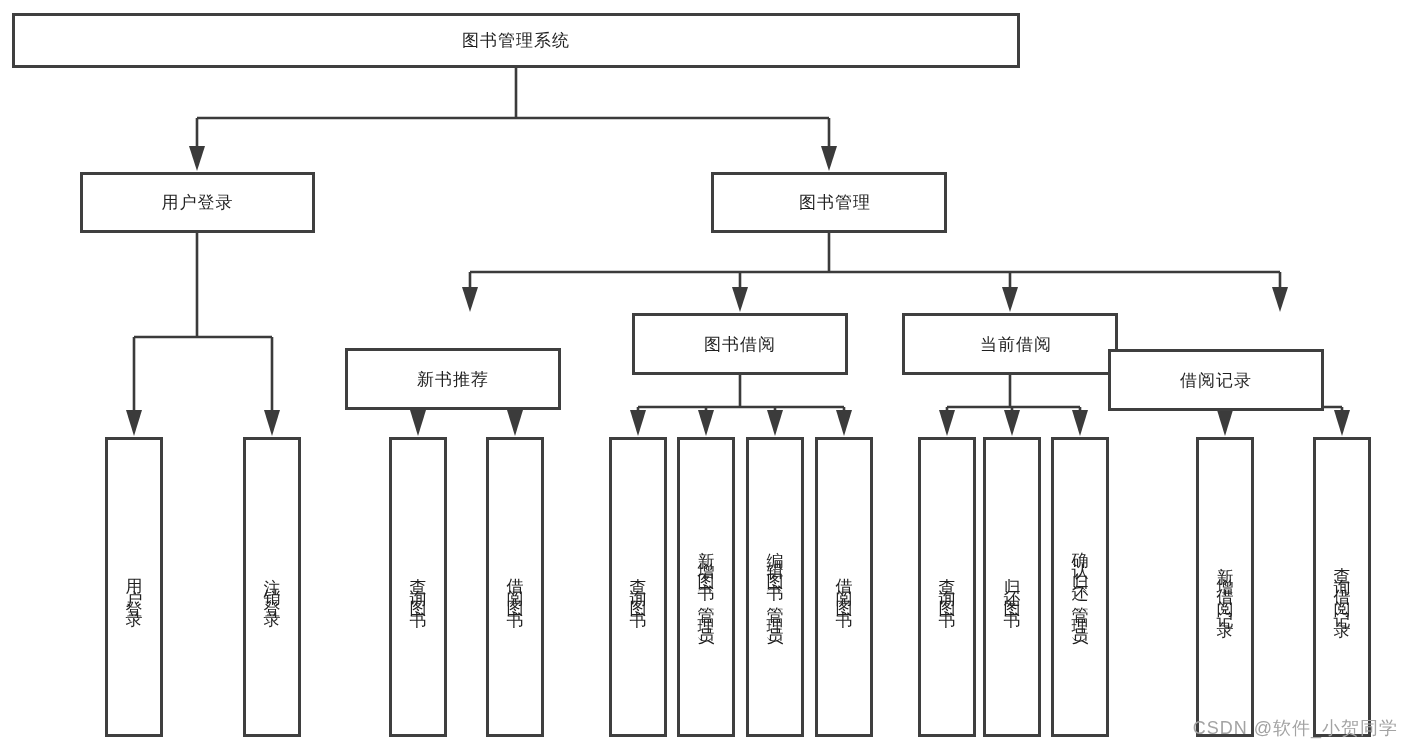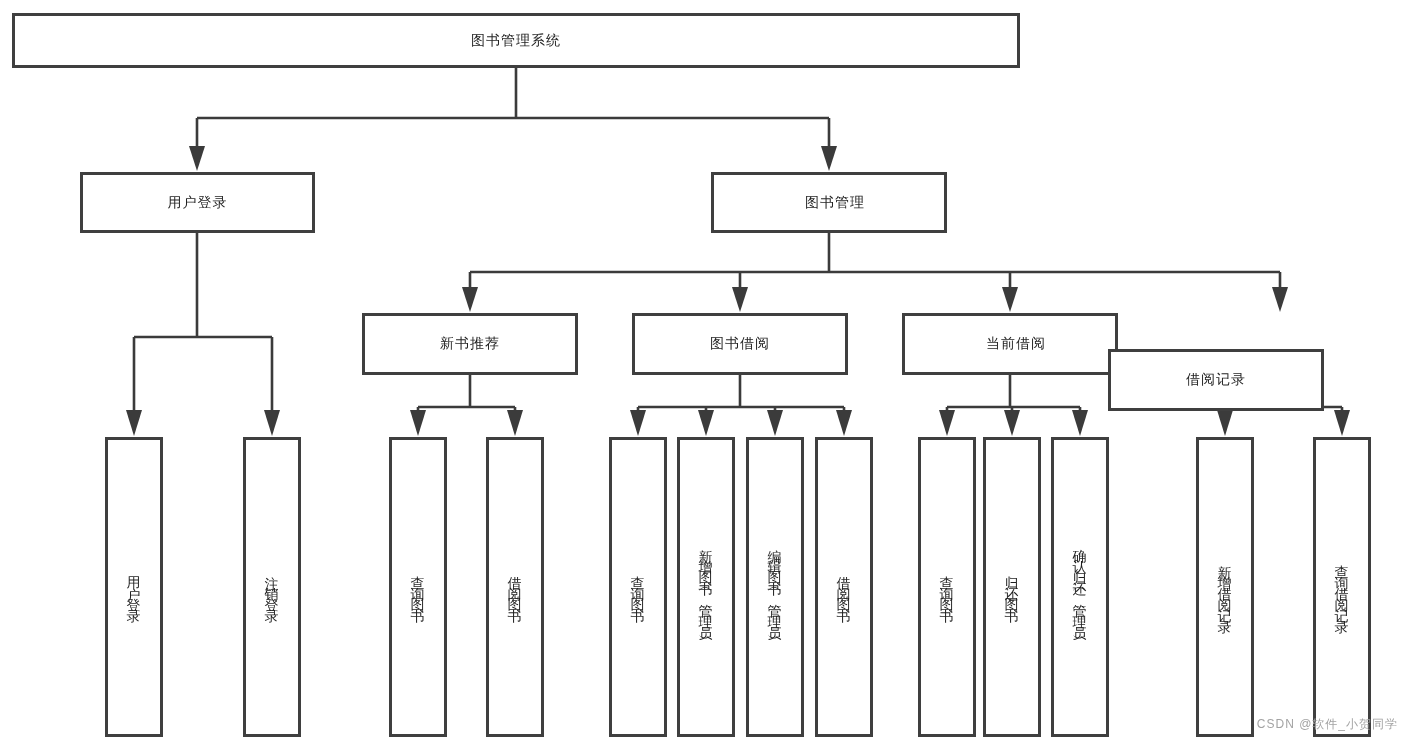--- a/index.html
+++ b/index.html
@@ -27,7 +27,7 @@
     z-index: 2;
   }
   .box .label {
-    font-size: 14px;
+    font-size: 17px;
     color: #1f1f1f;
     letter-spacing: 1px;
     white-space: nowrap;

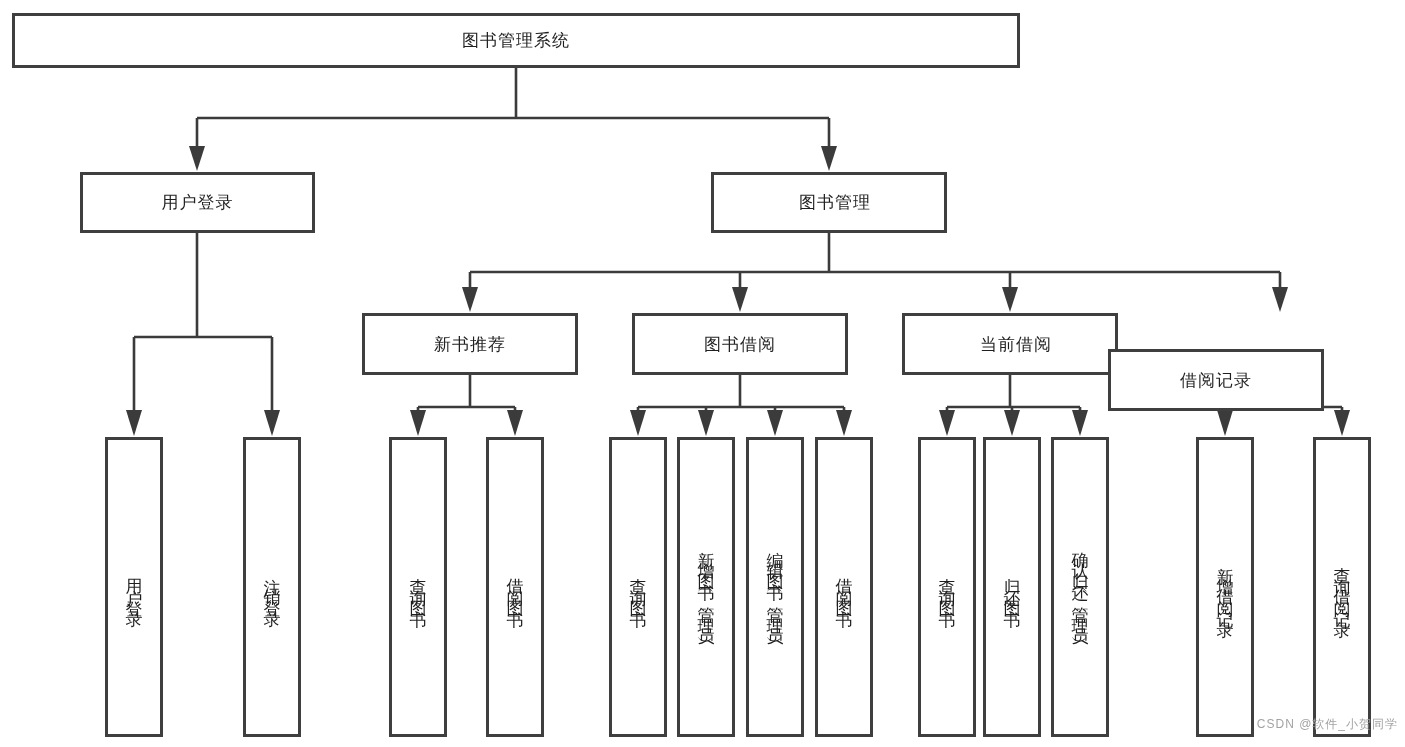--- a/index.html
+++ b/index.html
@@ -47,7 +47,7 @@
   .n-l2b   { left: 711px; width: 236px; padding-left: 12px; }
   
   .lvl3    { top: 313px; height: 62px; width: 216px; }
-  .n-l3a   { left: 362px;  }
+  .n-l3a   { left: 345px; margin-top: 35px;  }
   .n-l3b   { left: 632px;  }
   .n-l3c   { left: 902px; padding-left: 12px;  }
   .n-l3d   { left: 1108px; margin-top: 36px; }

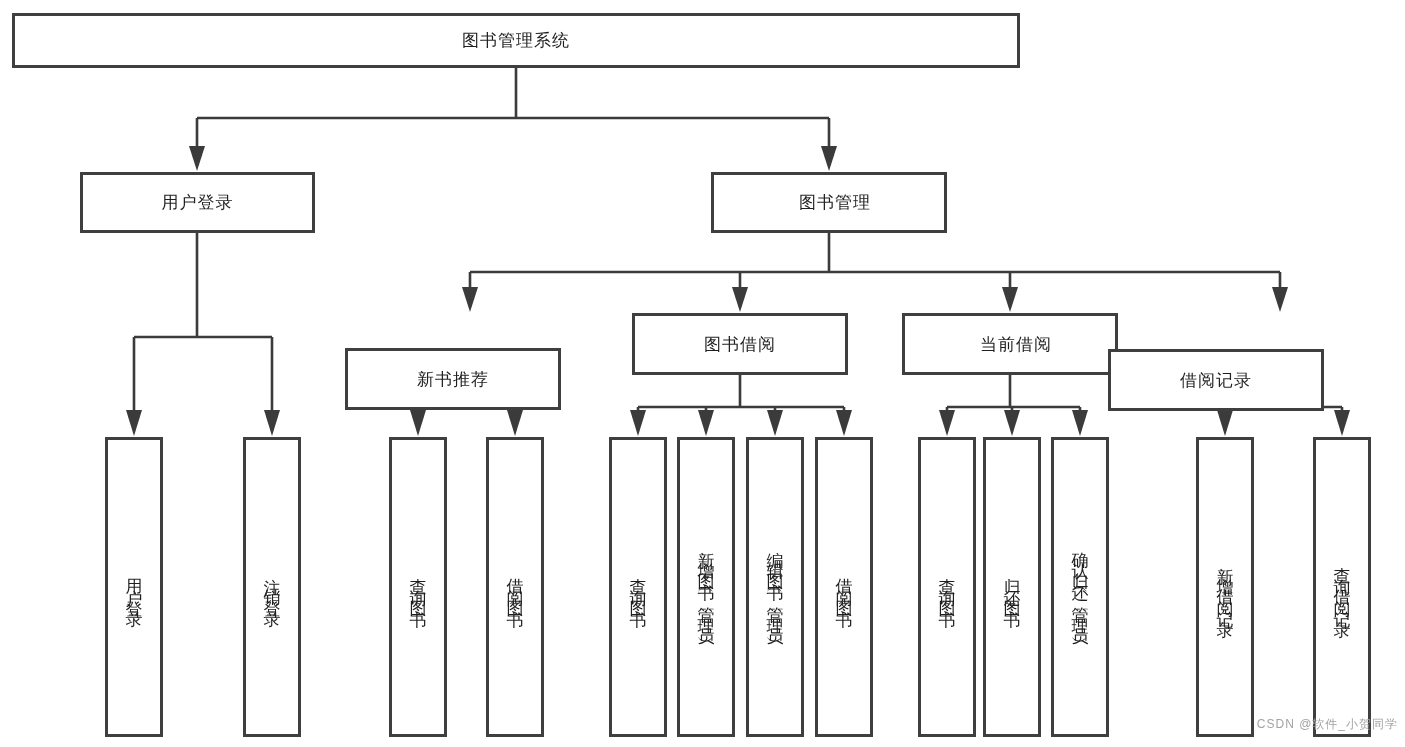--- a/index.html
+++ b/index.html
@@ -71,7 +71,7 @@
     right: 7px;
     top: 716px;
     z-index: 3;
-    font-size: 12px;
+    font-size: 18px;
     color: #a3a3a3;
     letter-spacing: 1px;
     white-space: nowrap;

